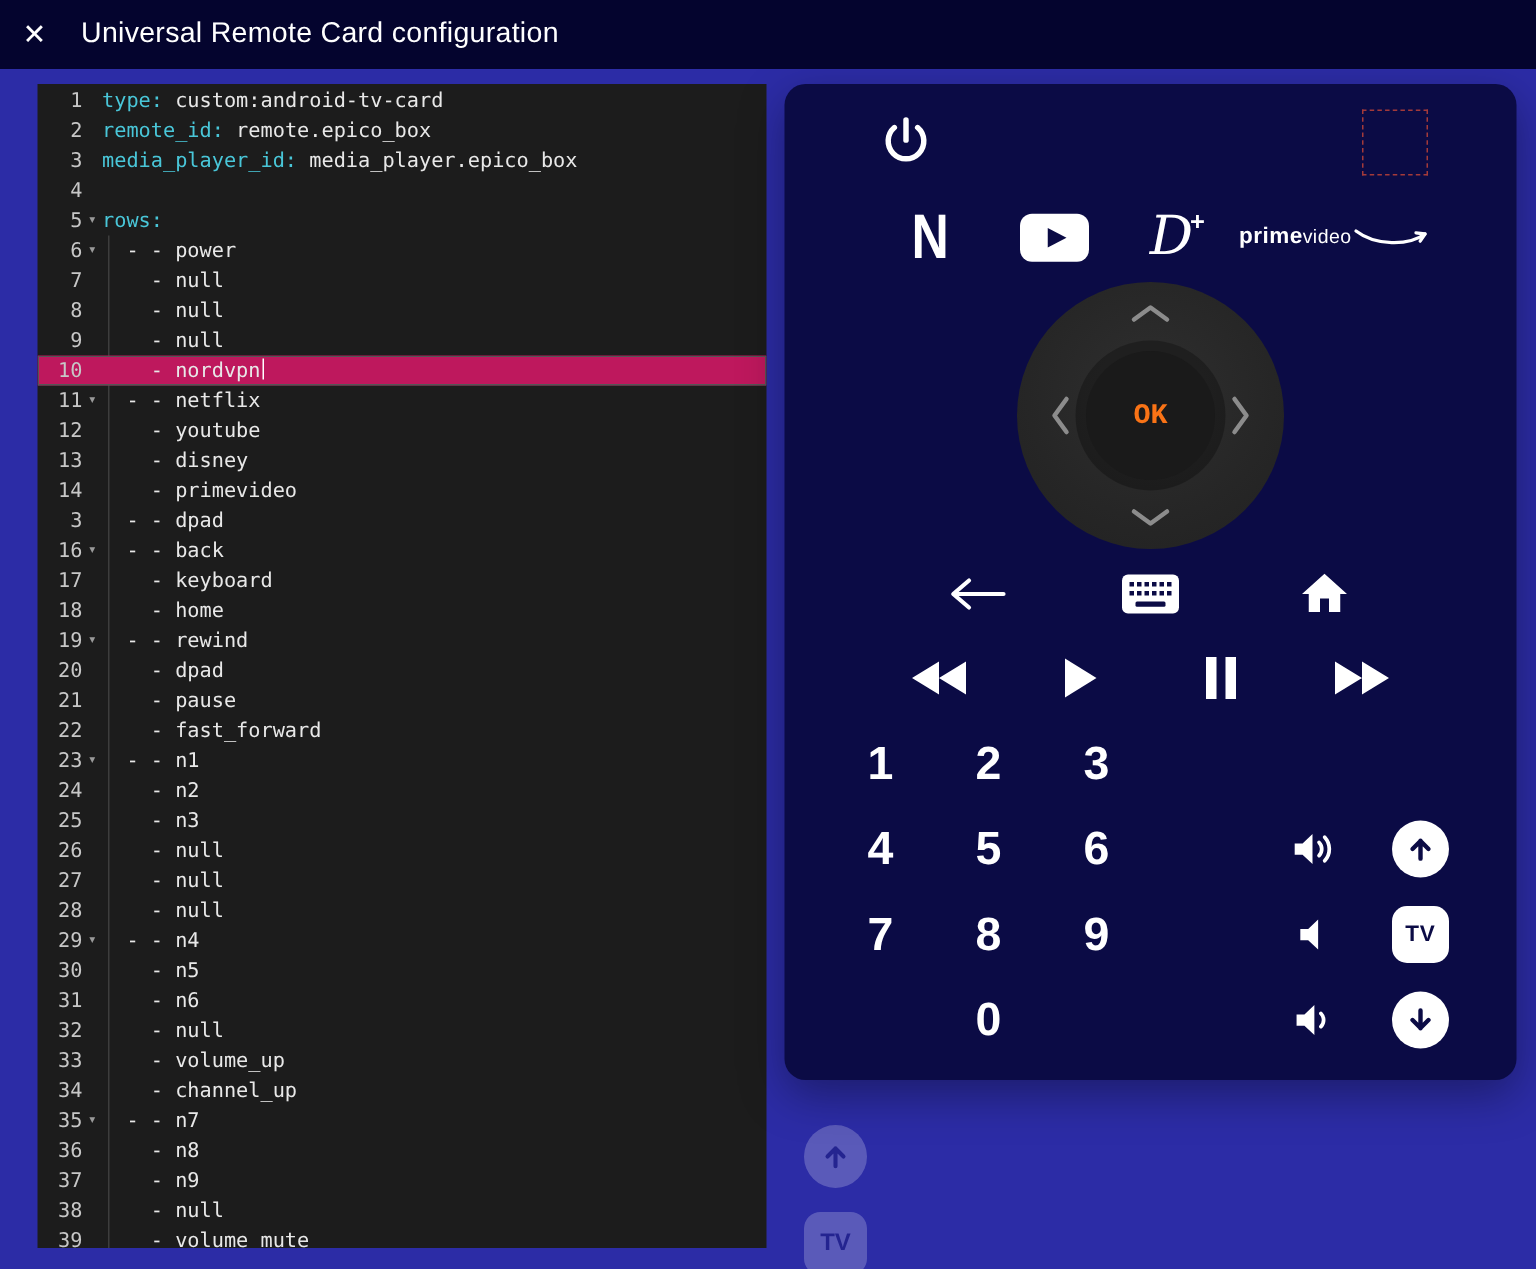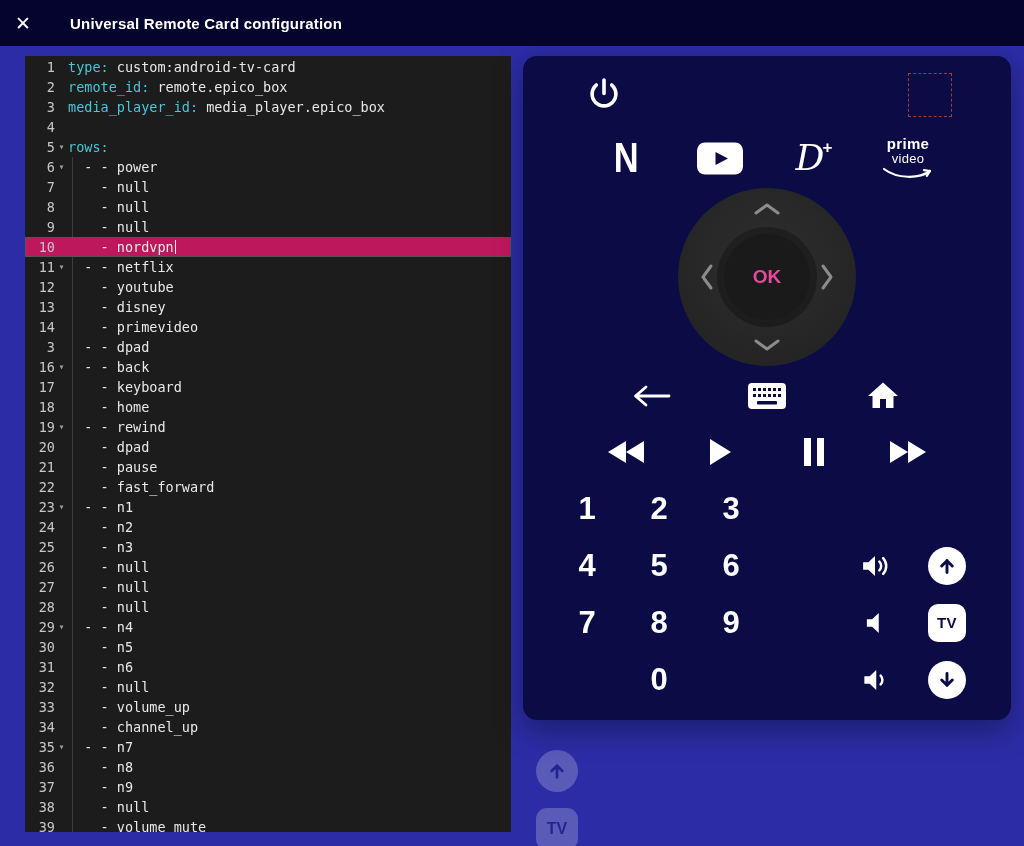--- a/index.html
+++ b/index.html
@@ -9,7 +9,7 @@
   
   .hdr{position:absolute;left:0;top:0;width:1024px;height:46px;background:#04042e;display:flex;align-items:center;z-index:5;}
   .close-btn{background:none;border:0;color:#fff;font-size:19px;width:46px;height:46px;cursor:pointer;line-height:46px;}
-  .hdr-title{color:#fff;font-size:15px;font-weight:700;margin-left:24px;letter-spacing:.2px;}
+  .hdr-title{color:#fff;font-size:19px;font-weight:400;margin-left:8px;letter-spacing:.2px;}
 
   
   .editor{position:absolute;left:25px;top:56px;width:486px;height:776px;background:#1c1c1c;overflow:hidden;z-index:2;}

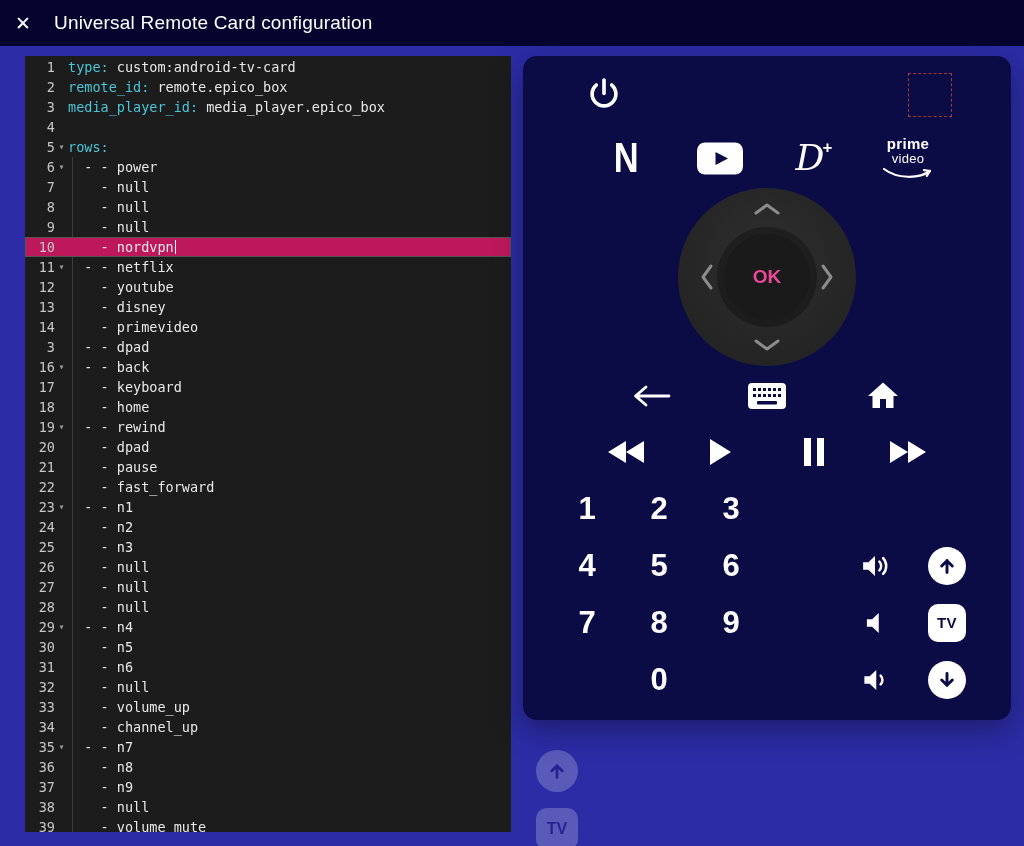--- a/index.html
+++ b/index.html
@@ -39,7 +39,7 @@
   .disney{display:flex;align-items:flex-start;color:#fff;}
   .disney-d{font-family:"DejaVu Serif",serif;font-style:italic;font-size:36px;line-height:1;}
   .disney-plus{font-size:17px;font-weight:700;margin-left:-2px;margin-top:-2px;}
-  .prime{display:flex;flex-direction:column;line-height:1.05;color:#fff;}
+  .prime{display:flex;flex-direction:row;align-items:center;line-height:1.05;color:#fff;}
   .prime .p1{font-size:15px;font-weight:700;letter-spacing:.3px;}
   .prime .p2{font-size:13px;font-weight:400;letter-spacing:.3px;}
   .ph{width:44px;height:44px;border:1.6px dashed #a33a3a;background:transparent;cursor:pointer;}

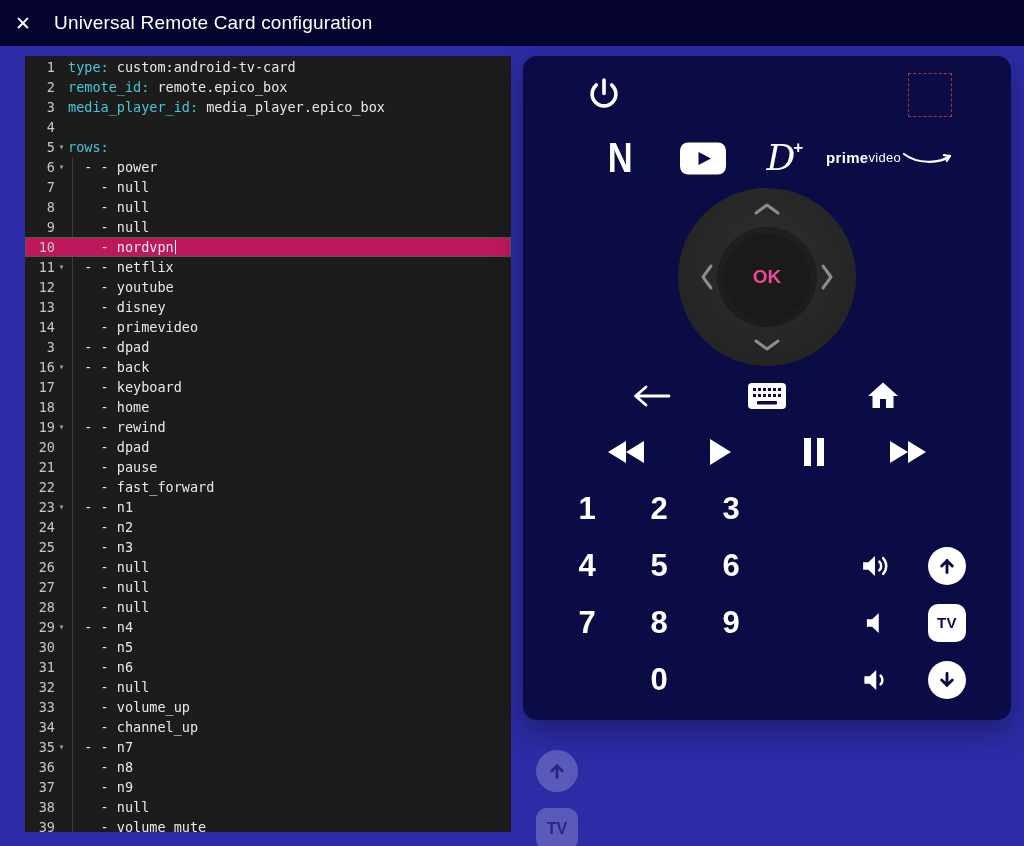--- a/index.html
+++ b/index.html
@@ -50,7 +50,7 @@
   .dp-down{bottom:8px;left:50%;transform:translateX(-50%) rotate(180deg);}
   .dp-left{left:8px;top:50%;transform:translateY(-50%) rotate(-90deg);}
   .dp-right{right:8px;top:50%;transform:translateY(-50%) rotate(90deg);}
-  .dp-ok{position:absolute;left:50%;top:50%;transform:translate(-50%,-50%);width:86px;height:86px;border-radius:50%;background:#1a1a1a;border:0;box-shadow:0 0 0 7px rgba(0,0,0,.28);color:#ec4899;font-family:Liberation Sans, sans-serif;font-size:19px;font-weight:800;cursor:pointer;}
+  .dp-ok{position:absolute;left:50%;top:50%;transform:translate(-50%,-50%);width:86px;height:86px;border-radius:50%;background:#1a1a1a;border:0;box-shadow:0 0 0 7px rgba(0,0,0,.28);color:#f97316;font-family:Liberation Mono, monospace;font-size:19px;font-weight:800;cursor:pointer;}
 
   .digit{font-family:"DejaVu Sans Mono",monospace;font-weight:800;font-size:31px;color:#fff;}
   .chan{width:38px;height:38px;border-radius:50%;background:#fff;display:flex;align-items:center;justify-content:center;border:0;cursor:pointer;}

